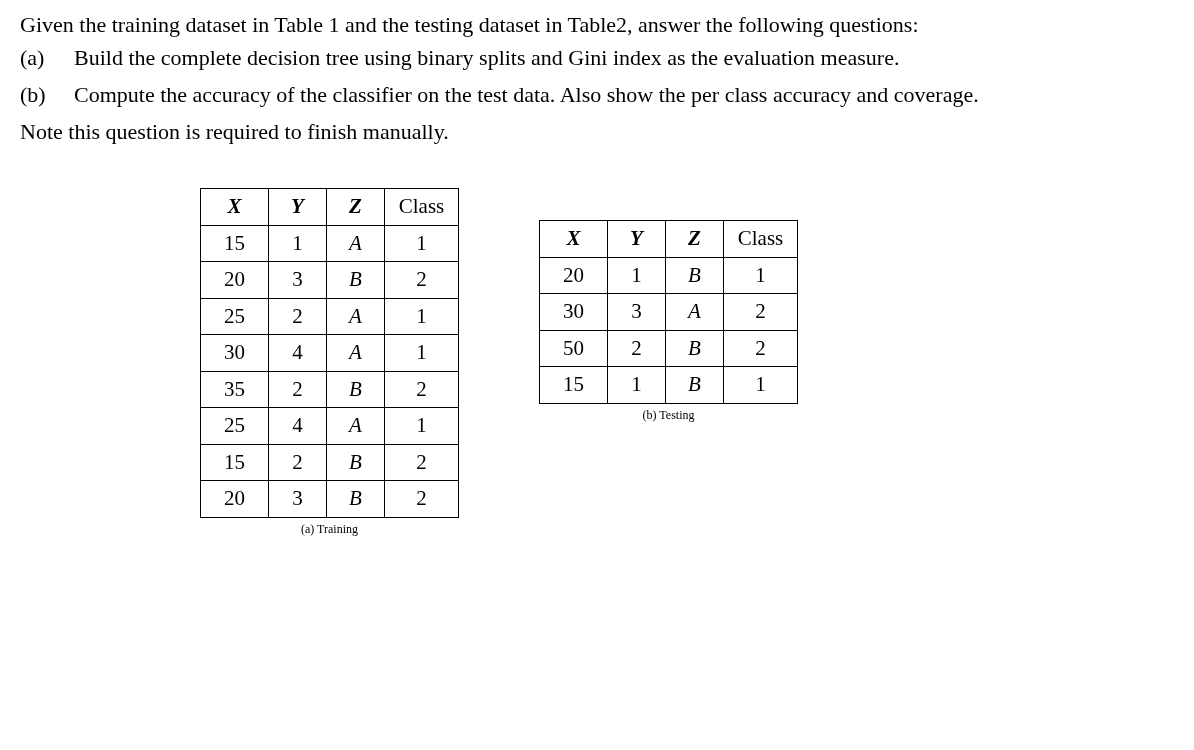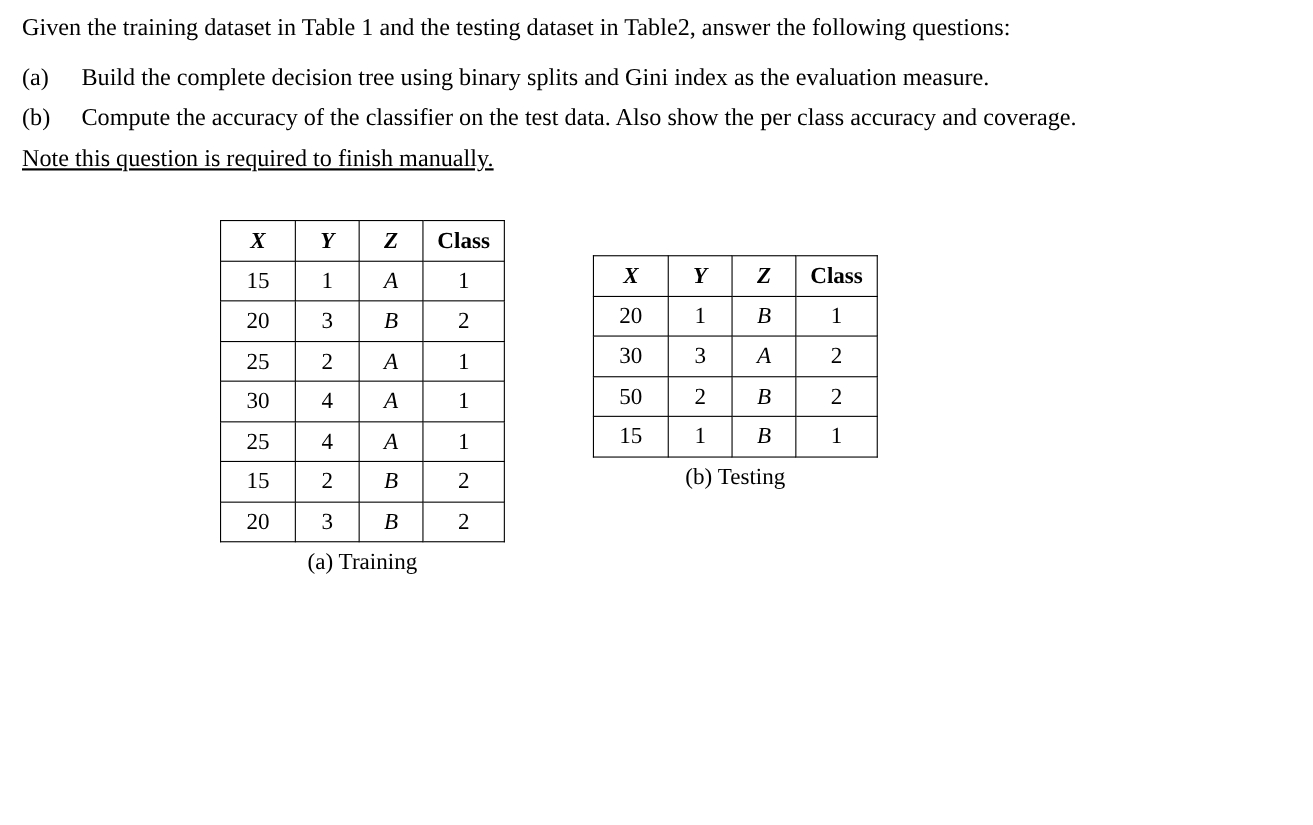--- a/index.html
+++ b/index.html
@@ -17,7 +17,7 @@
       width: 1194px;
     }
     .question-intro {
-      margin-bottom: 12px;
+      margin-bottom: 0;
       font-family: Liberation Serif, serif;
     }
     .part {

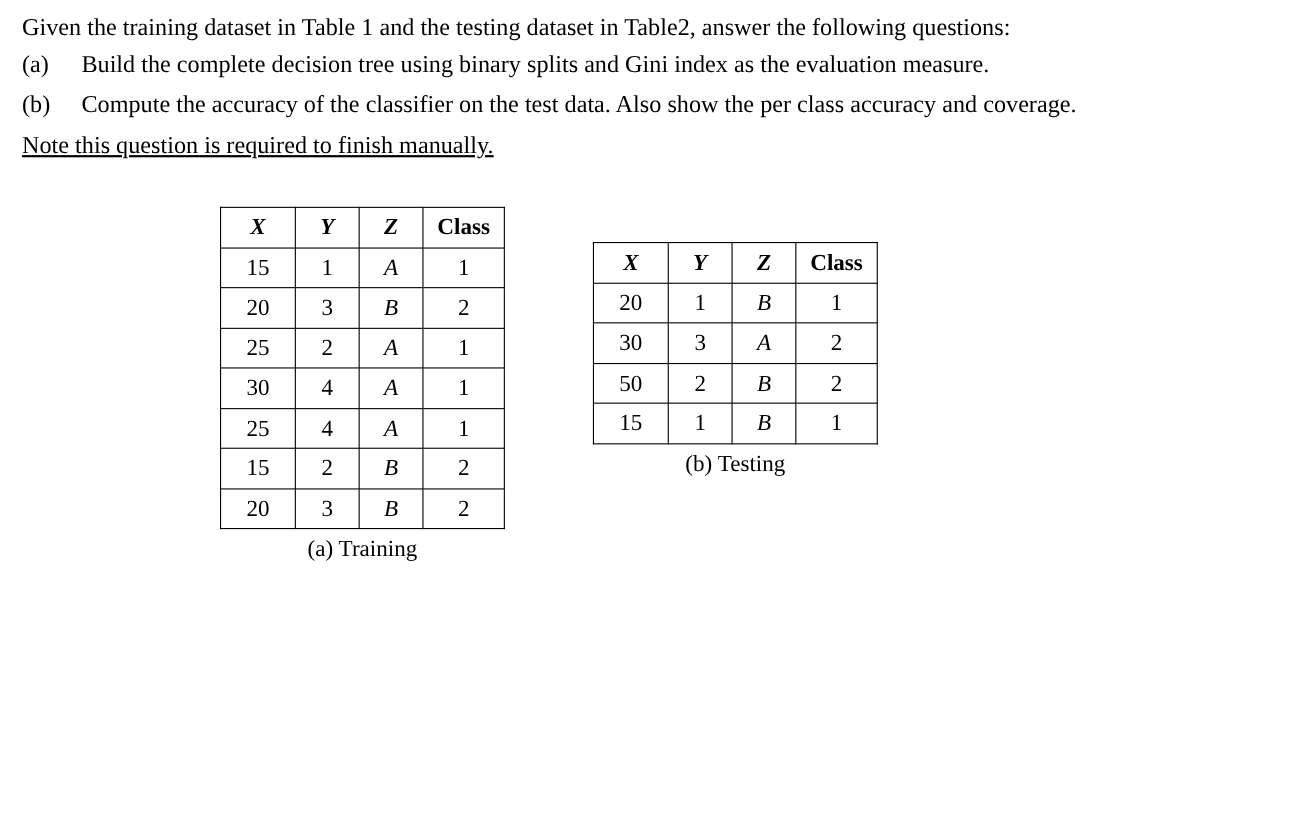--- a/index.html
+++ b/index.html
@@ -32,7 +32,6 @@
       margin-left: 18px;
     }
     .note {
-      text-decoration: underline;
       margin-top: 0;
       margin-bottom: 40px;
     }

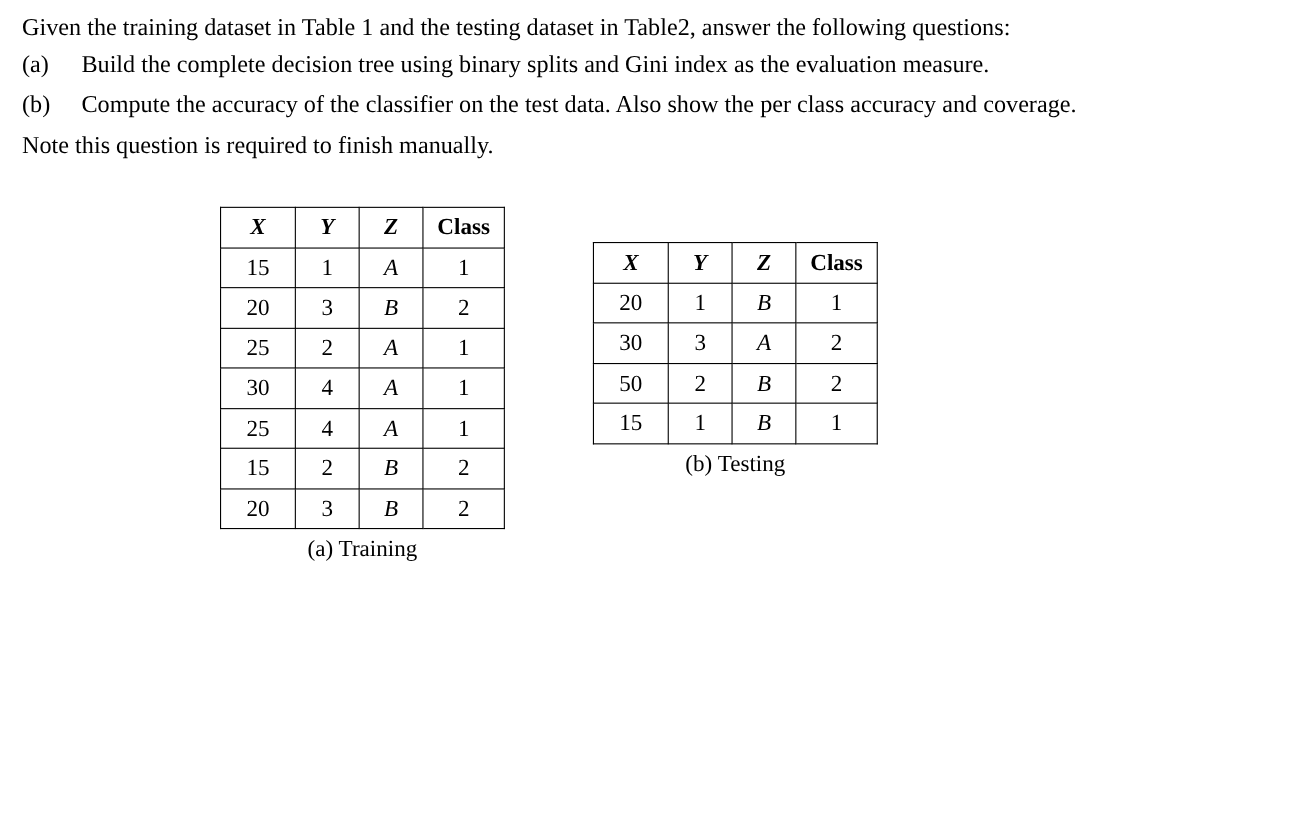--- a/index.html
+++ b/index.html
@@ -70,7 +70,7 @@
     .col-class { width: 74px; }
     .col-class-header {
       font-style: normal;
-      font-weight: bold;
+      font-weight: normal;
     }
     .z-val {
       font-style: italic;

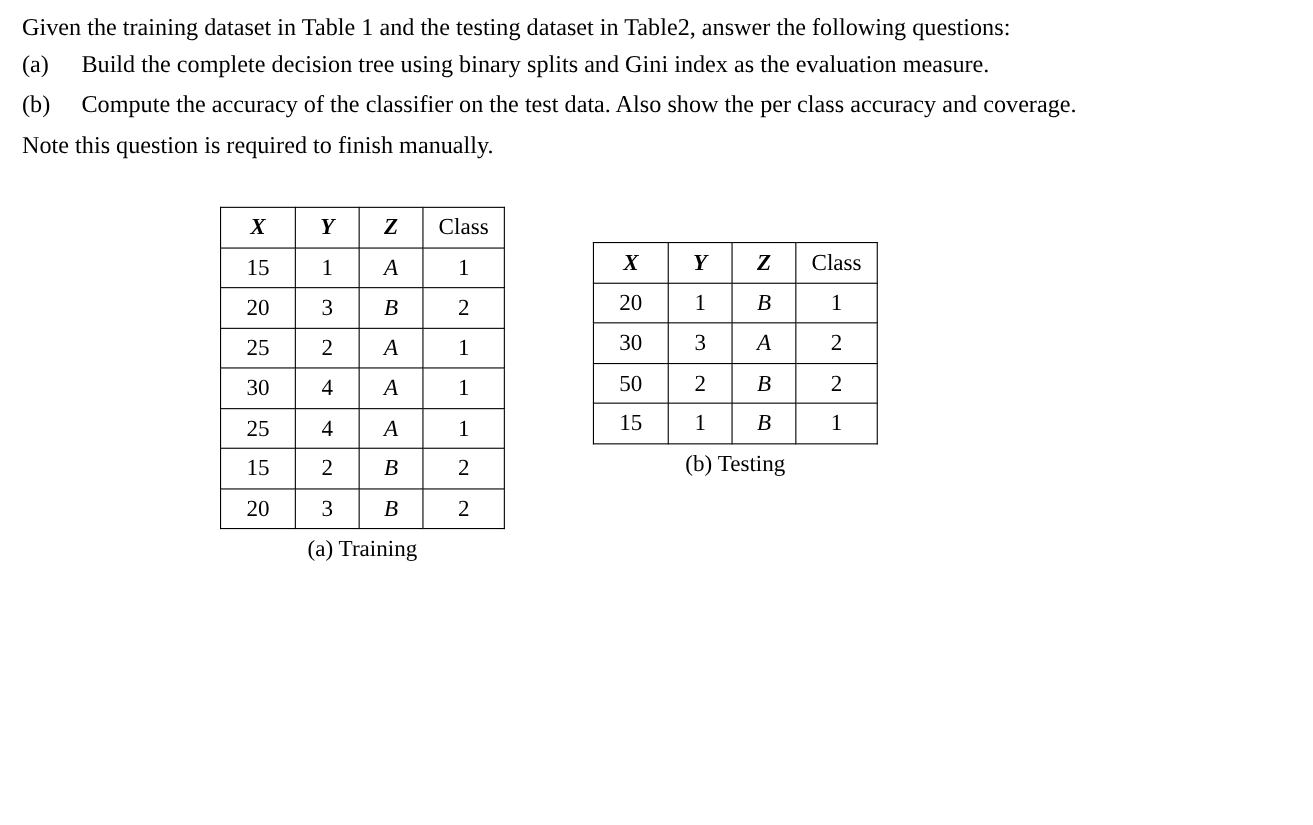--- a/index.html
+++ b/index.html
@@ -137,6 +137,12 @@
             <td class="col-class">1</td>
           </tr>
           <tr>
+            <td class="col-x">35</td>
+            <td class="col-y">2</td>
+            <td class="col-z z-val">B</td>
+            <td class="col-class">2</td>
+          </tr>
+          <tr>
             <td class="col-x">25</td>
             <td class="col-y">4</td>
             <td class="col-z z-val">A</td>

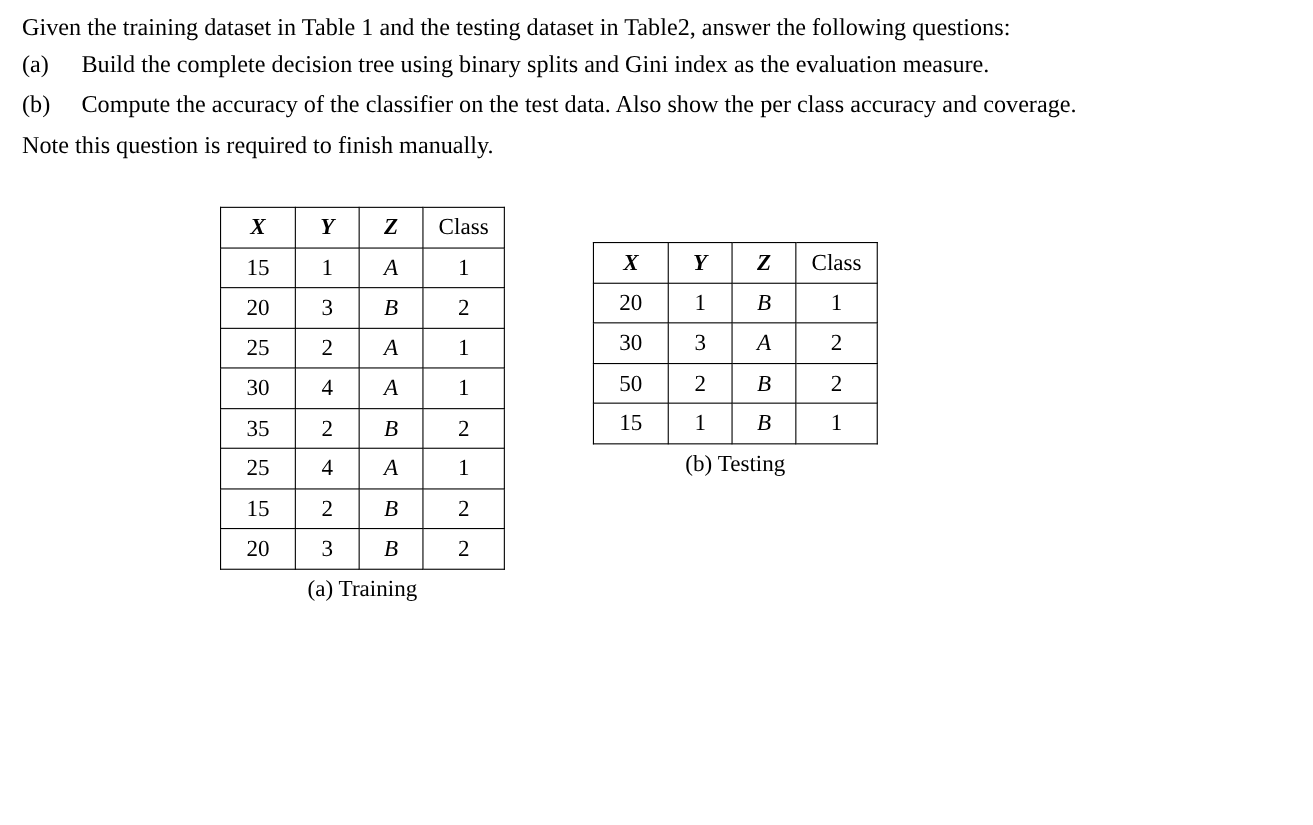--- a/index.html
+++ b/index.html
@@ -77,7 +77,7 @@
     }
     .caption {
       font-family: 'Times New Roman', Times, serif;
-      font-size: 21px;
+      font-size: 12px;
       margin-top: 2px;
       text-align: right;
     }

